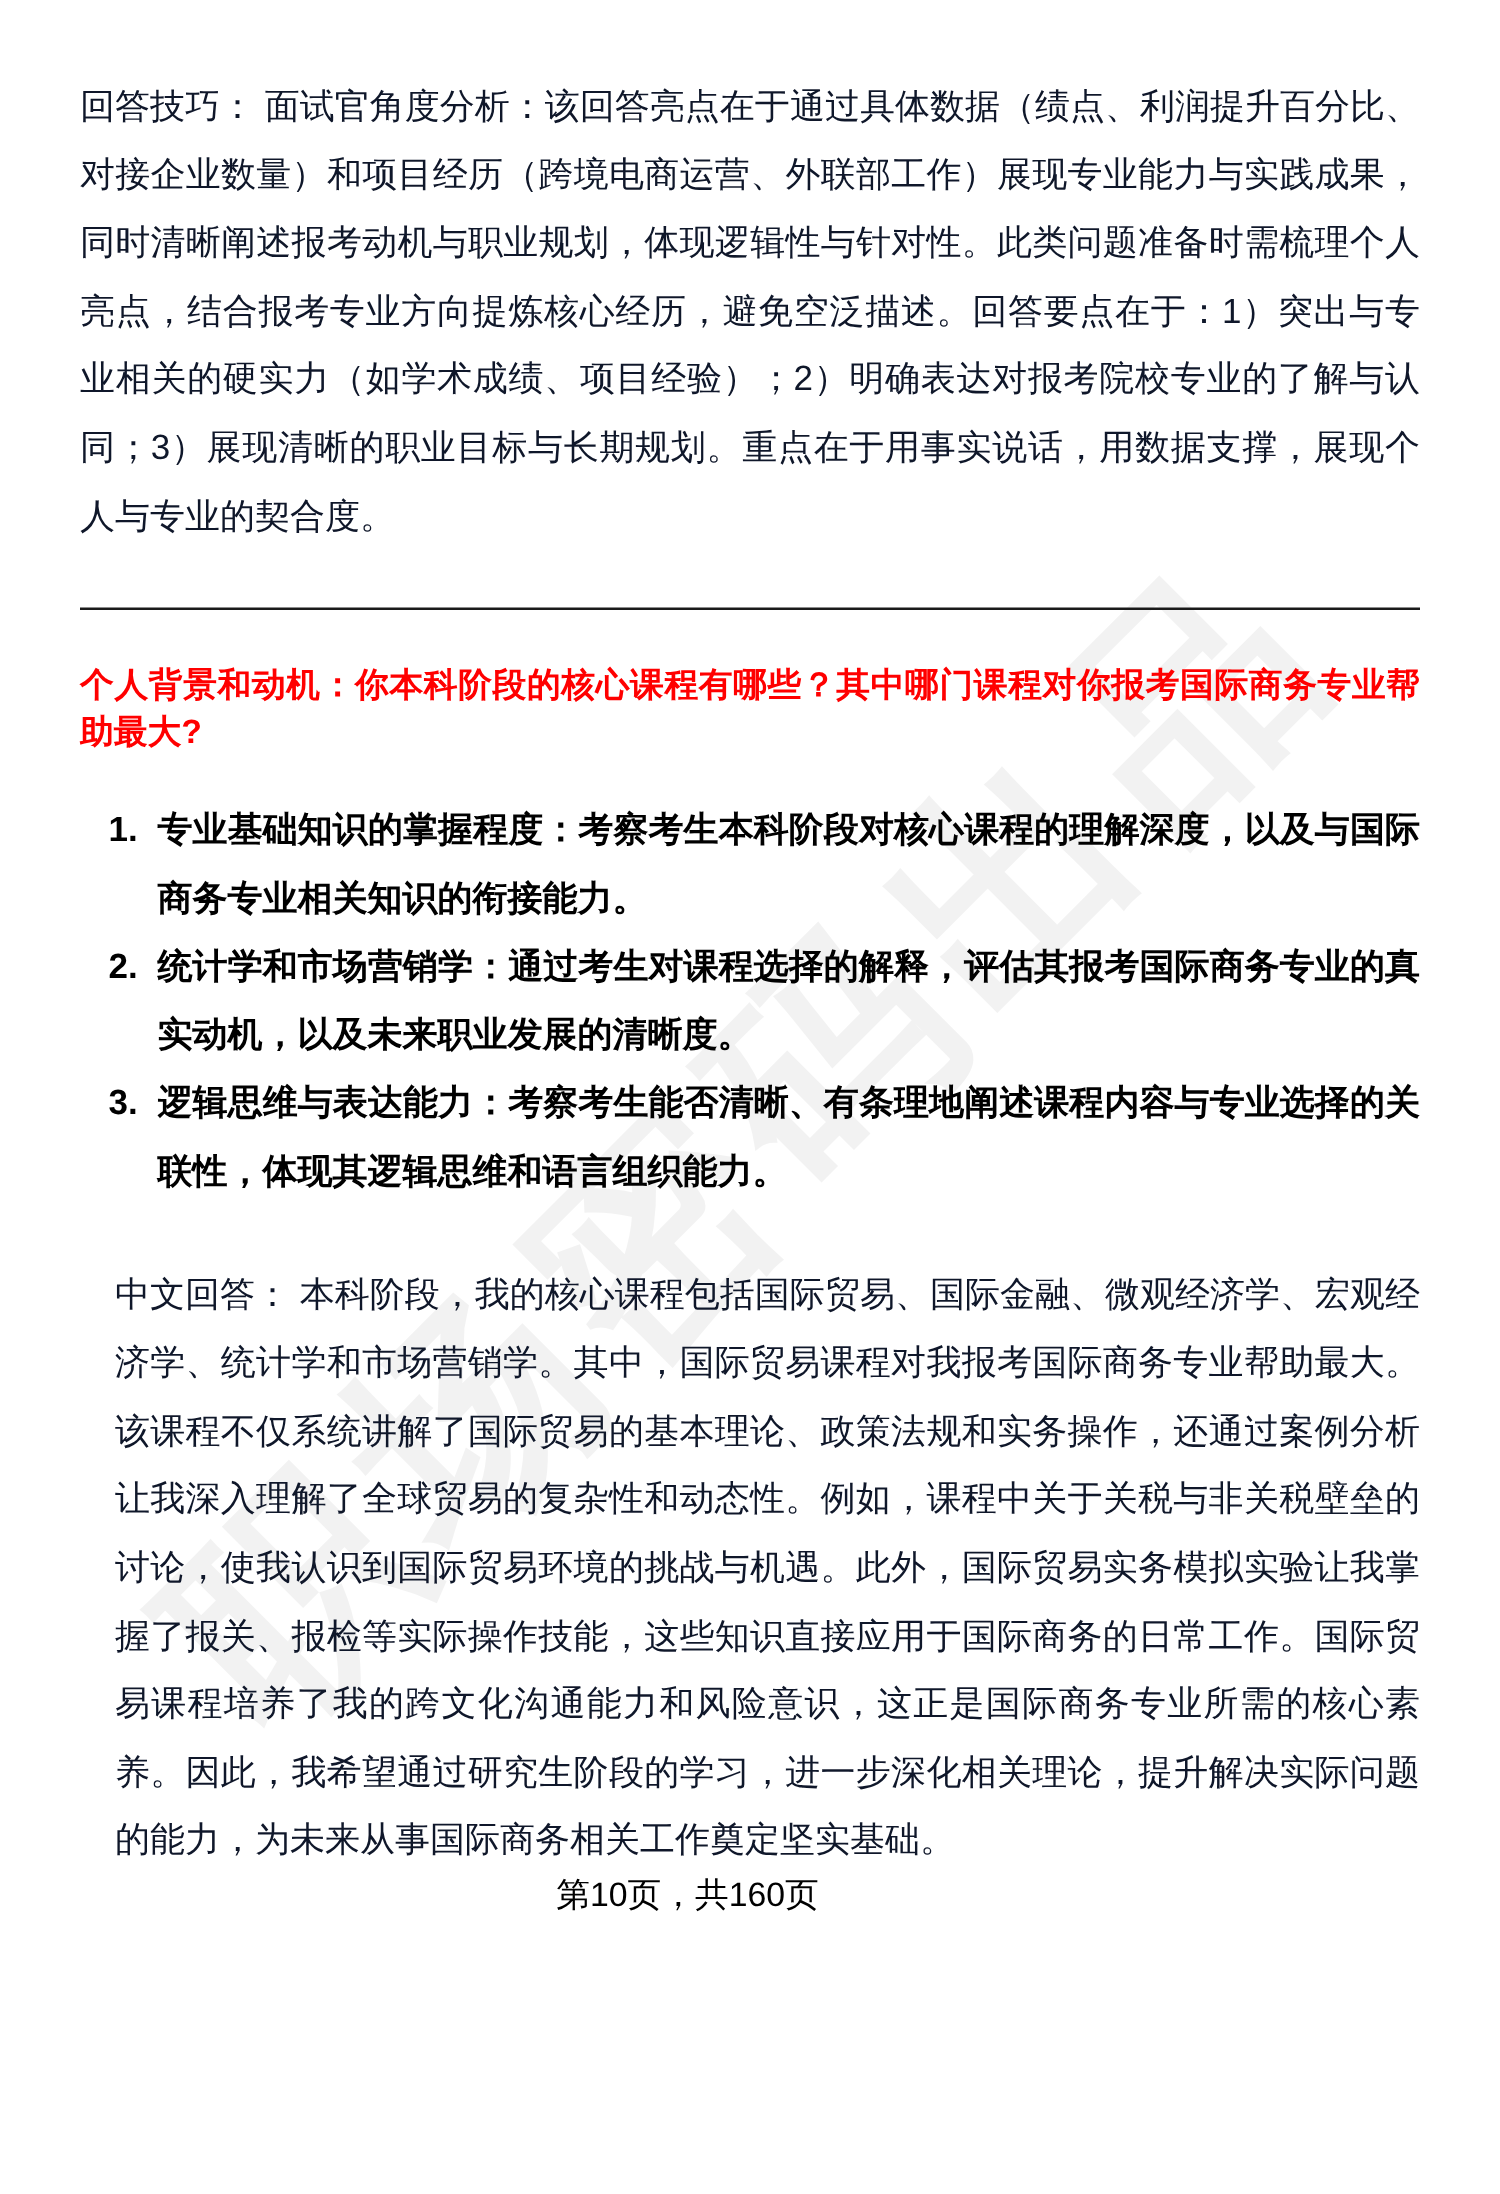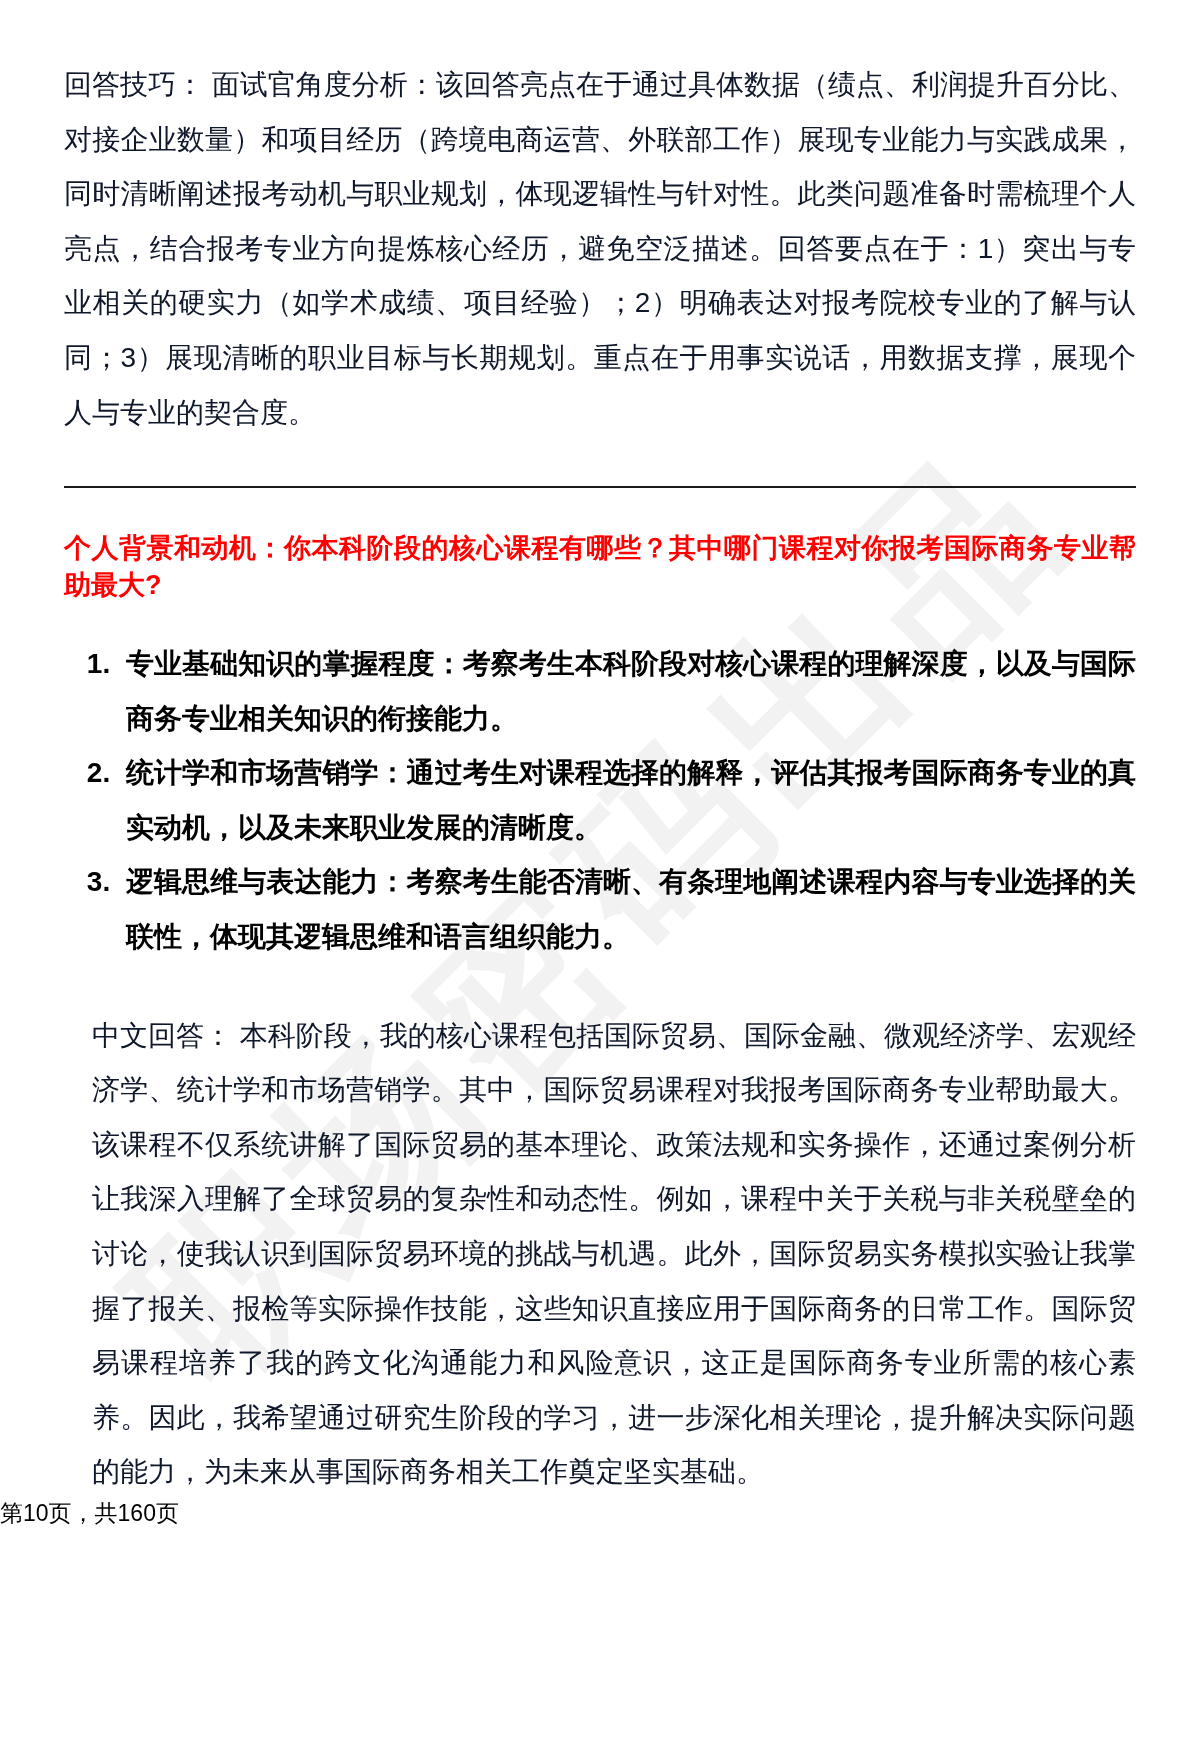--- a/index.html
+++ b/index.html
@@ -81,7 +81,8 @@
     top: 1498px;
     left: 0;
     width: 1100px;
-    font-size: 23px;
+    text-align: center;
+    font-size: 27px;
     color: #000000;
     z-index: 1;
   }

